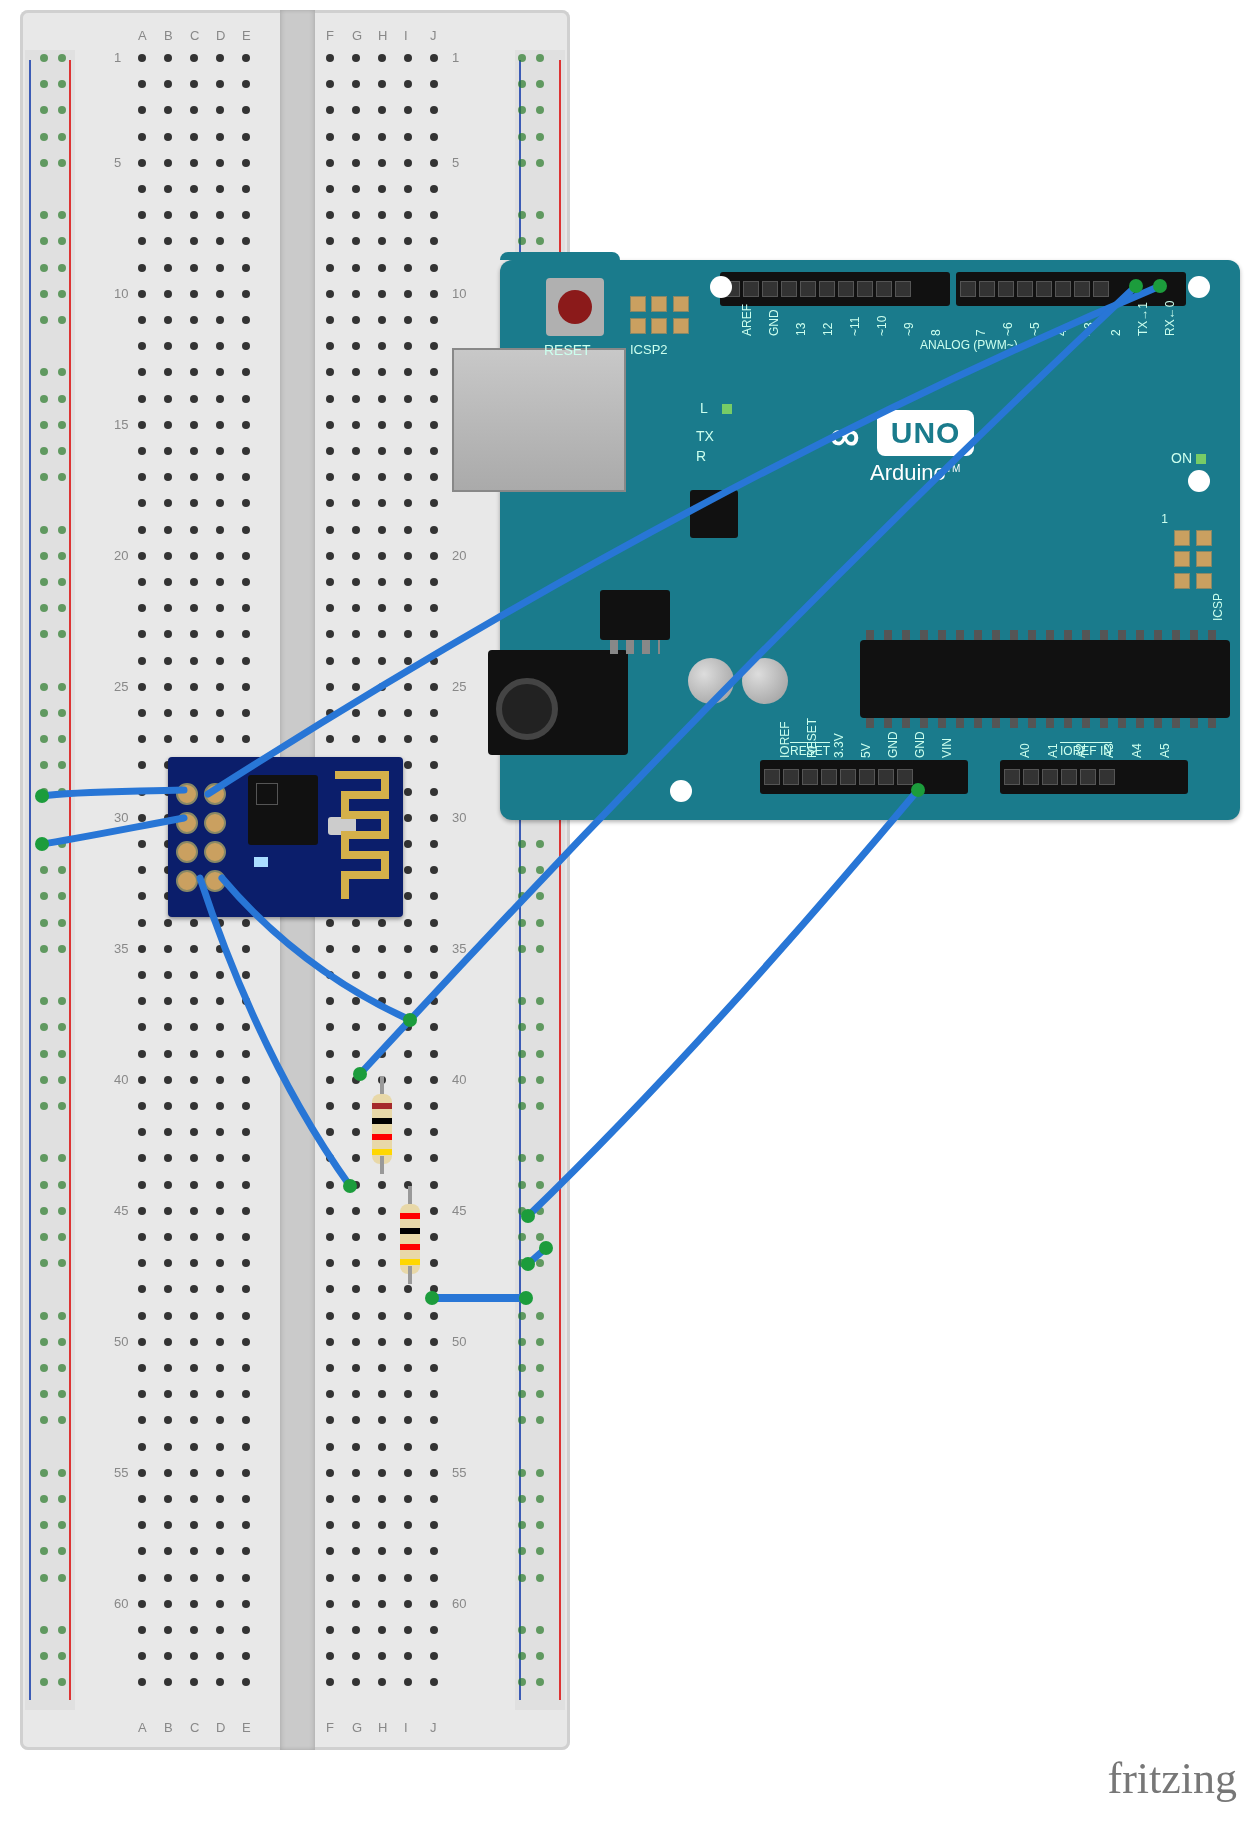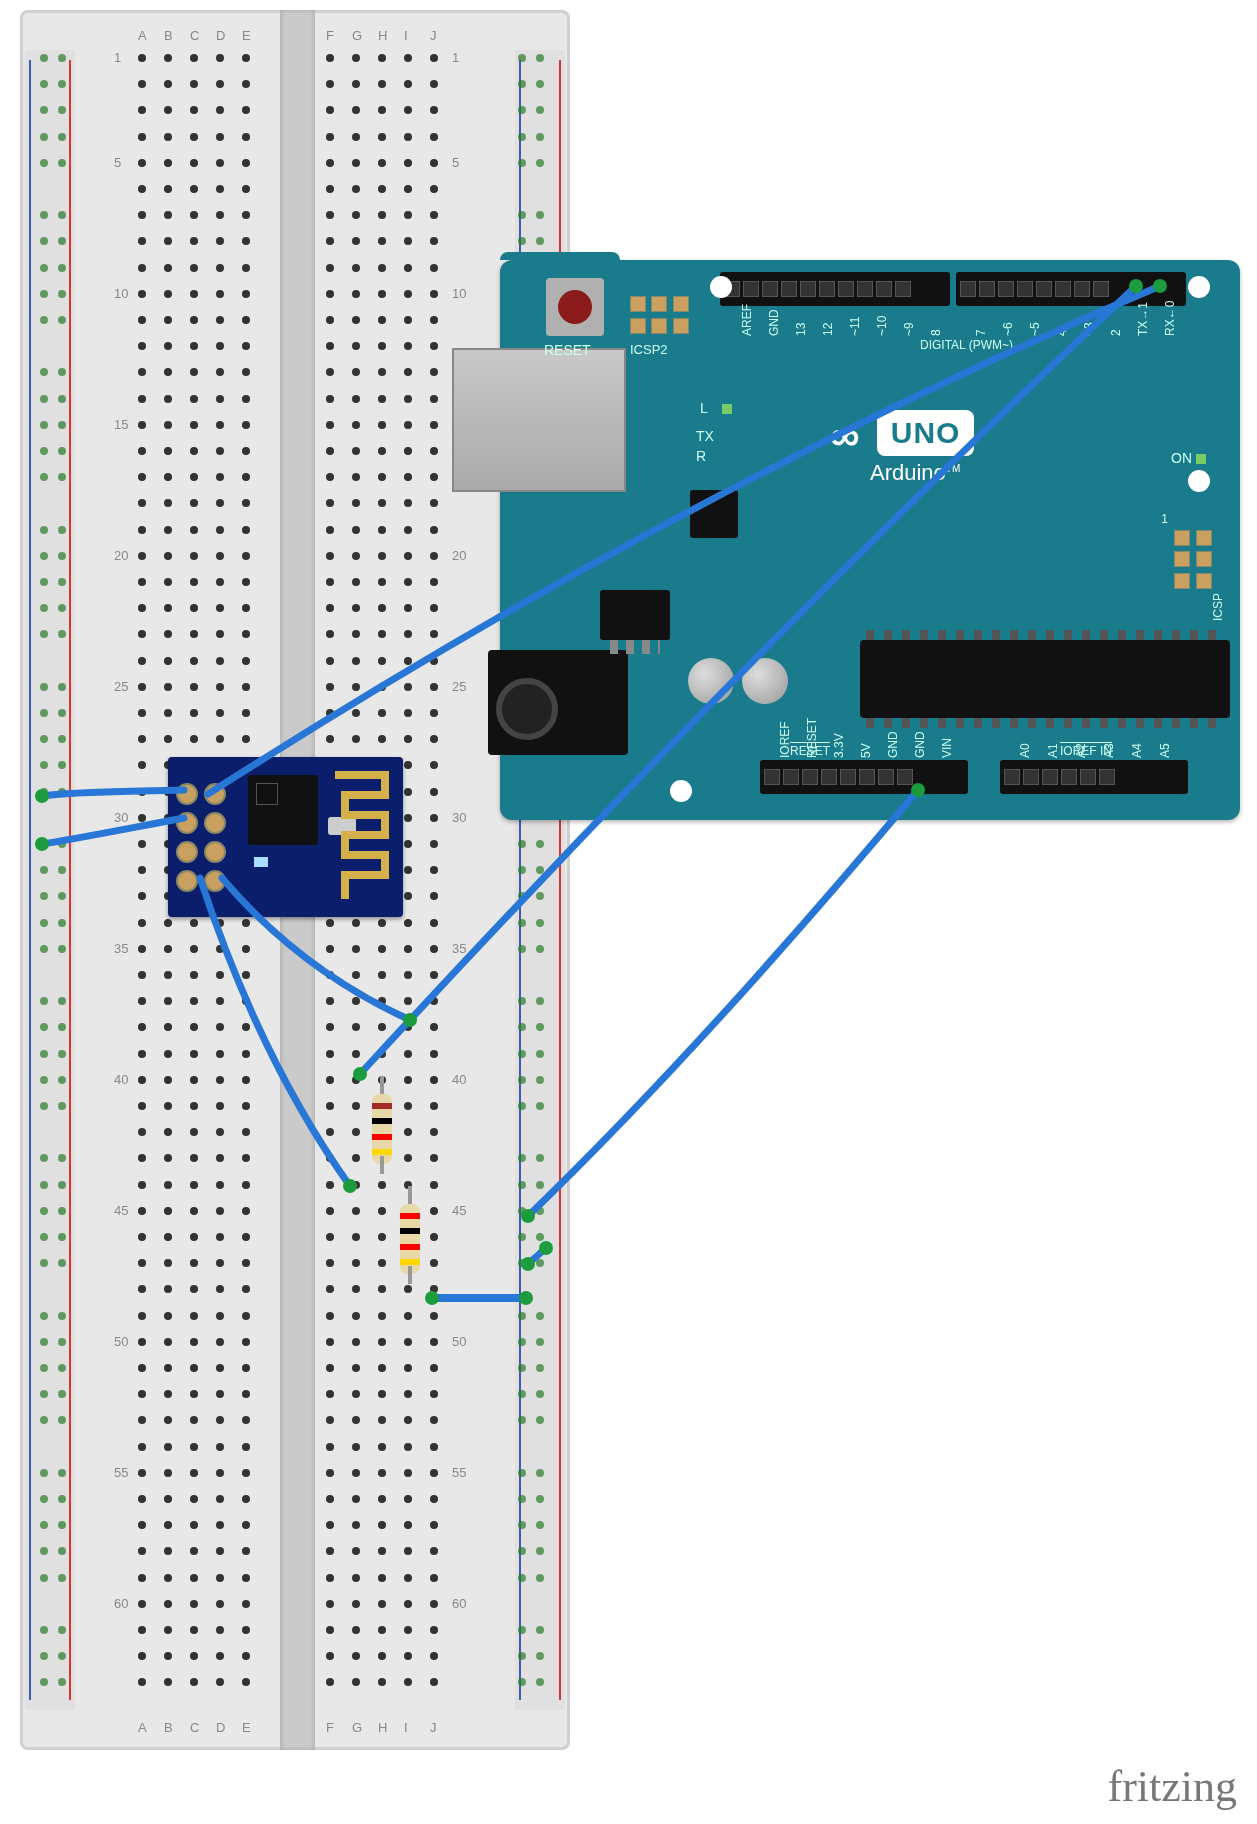--- a/index.html
+++ b/index.html
@@ -1217,7 +1217,7 @@
         <span class="pin-label" style="left:636px;top:76px">TX→1</span>
         <span class="pin-label" style="left:663px;top:76px">RX←0</span>
       </div>
-    <div class="digital-label">DIGITAL (PWM~)</div>
+    <div class="digital-label">ANALOG (PWM~)</div>
 
     <div class="header-strip bottom" style="left:260px;width:200px" id="hdr-power">
         <div class="hsock"></div>

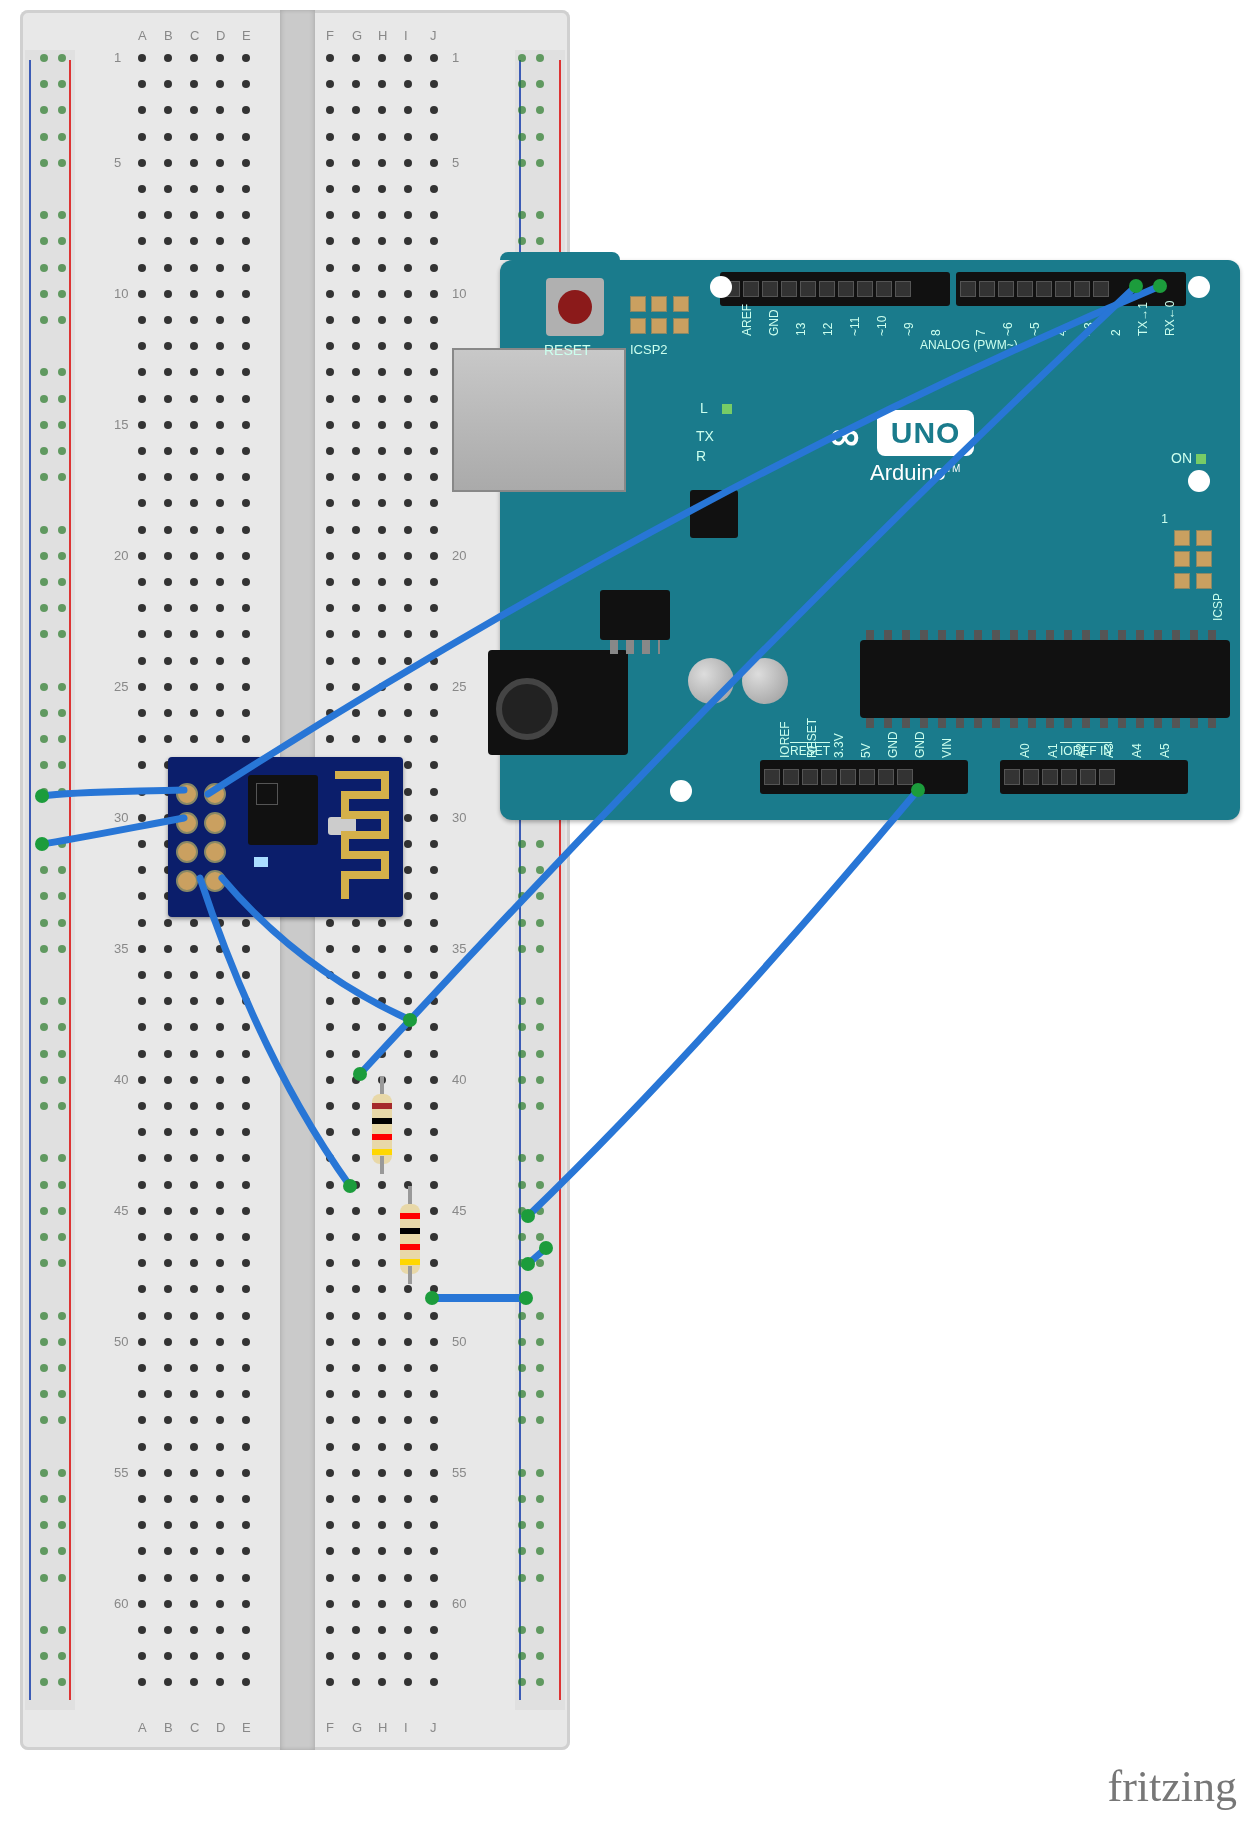--- a/index.html
+++ b/index.html
@@ -238,7 +238,7 @@
   .jumper-short{position:absolute;height:8px;background:#2876d6;border-radius:4px;}
   
   .watermark{
-    position:absolute;right:20px;bottom:12px;font-size:44px;color:#777;font-family:'Brush Script MT',cursive;
+    position:absolute;right:20px;bottom:20px;font-size:44px;color:#777;font-family:'Brush Script MT',cursive;
   }
 </style>
 </head>

